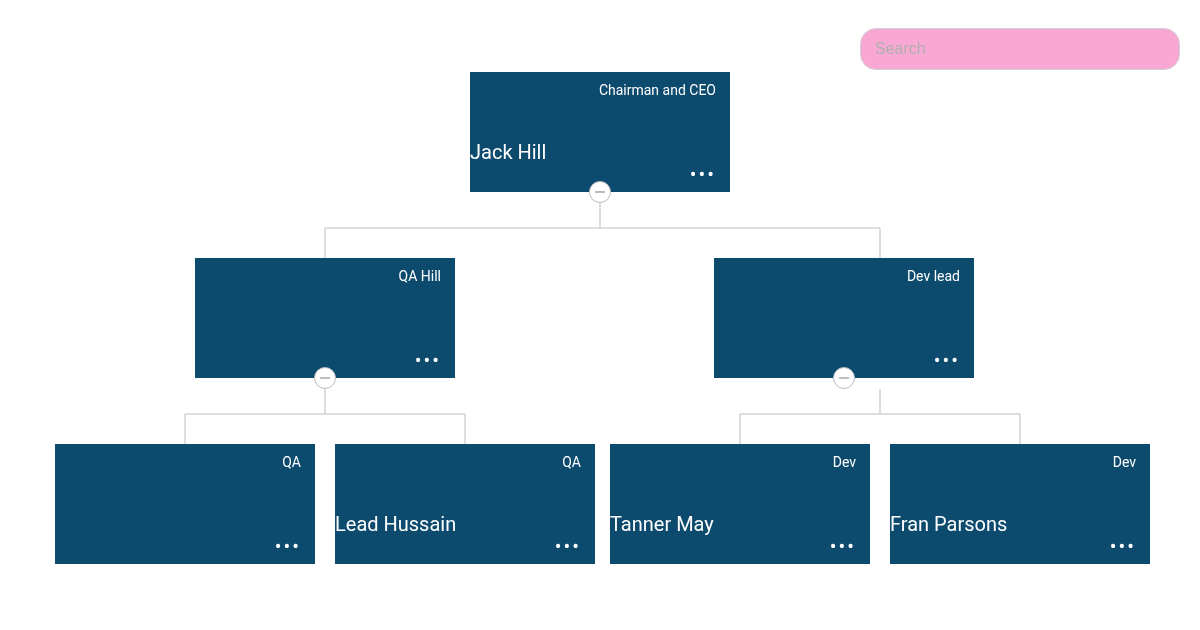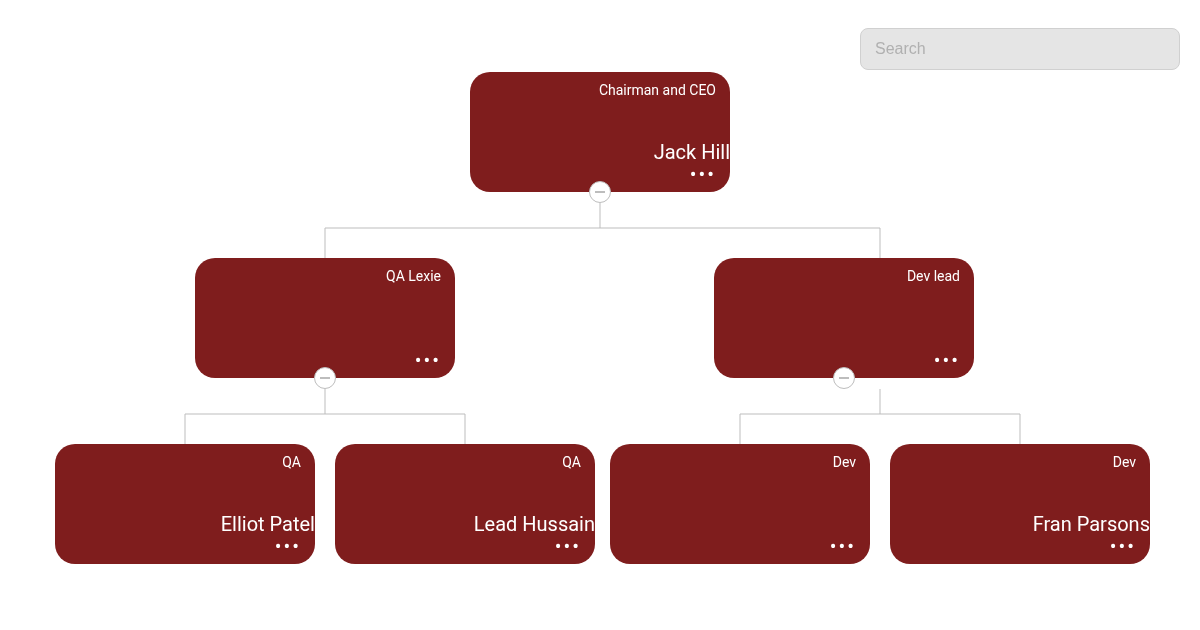--- a/index.html
+++ b/index.html
@@ -19,11 +19,11 @@
     top: 28px; right: 20px;
     width: 320px; height: 42px;
     border: 1px solid #d0d0d0;
-    border-radius: 8px;
+    border-radius: 16px;
     padding: 0 14px;
     font-size: 16px;
     color: #444;
-    background: #e5e5e5;
+    background: #f9a8d4;
     outline: none;
   }
   .search::placeholder { color: #b0b0b0; }

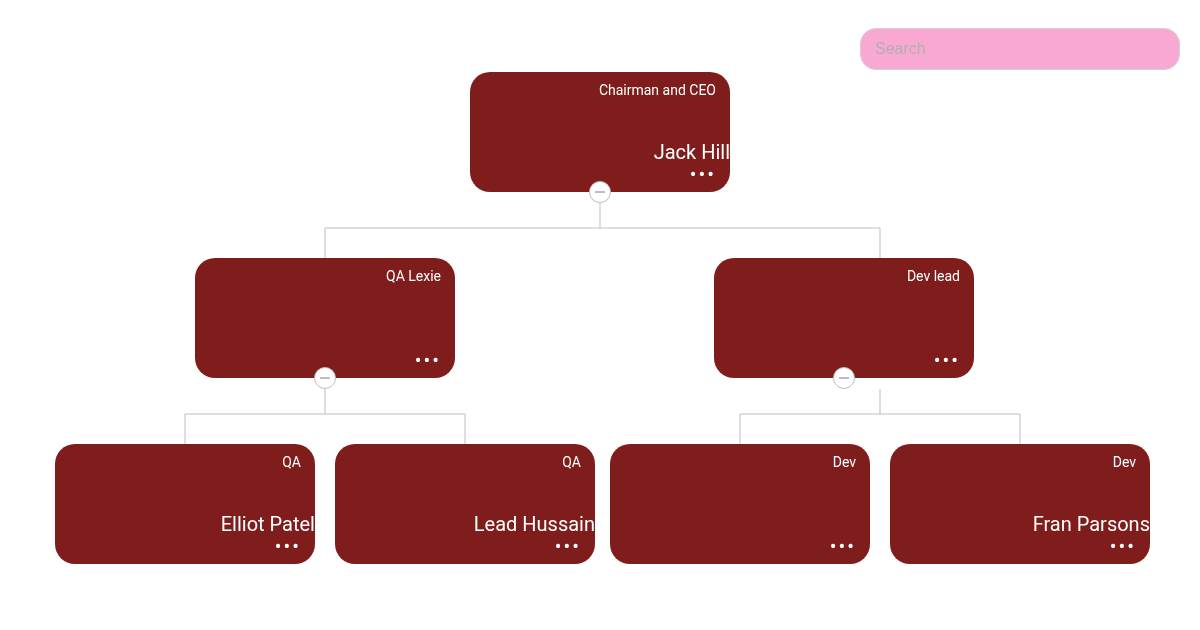--- a/index.html
+++ b/index.html
@@ -31,8 +31,8 @@
   .node {
     position: absolute;
     width: 260px; height: 120px;
-    background: #7f1d1d;
-    border-radius: 20px;
+    background: #0c4a6e;
+    border-radius: 0;
     color: #fff;
   }
   .node .title {

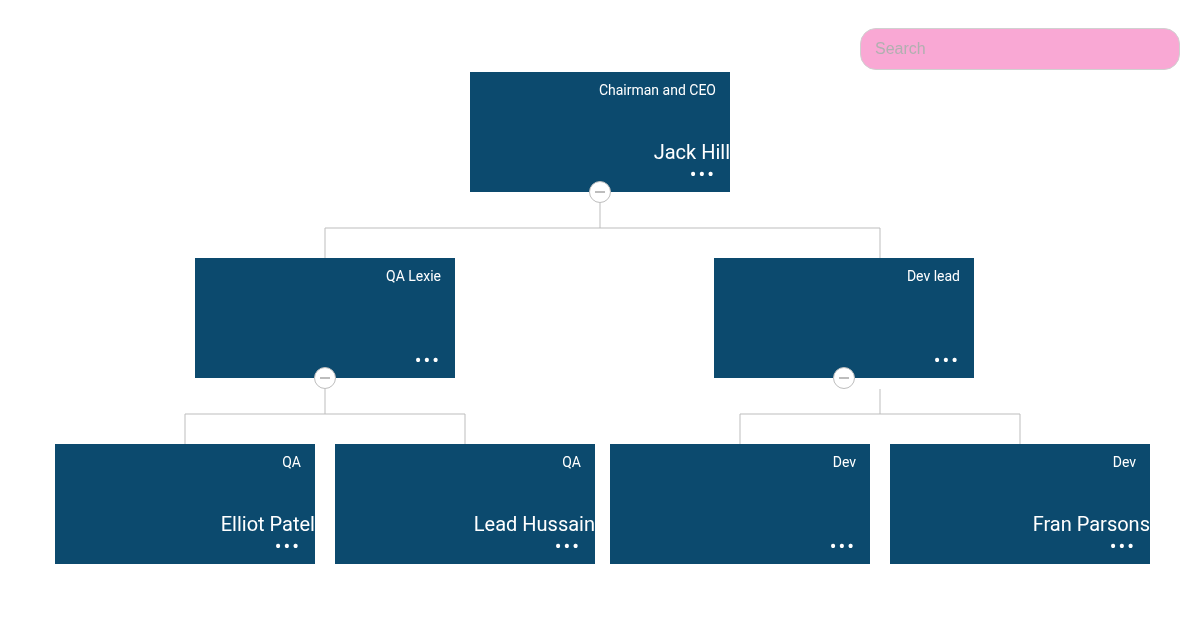--- a/index.html
+++ b/index.html
@@ -44,7 +44,7 @@
     position: absolute;
     left: 0; right: 0;
     bottom: 28px;
-    text-align: right;
+    text-align: left;
     font-size: 20px;
     font-weight: 400;
   }

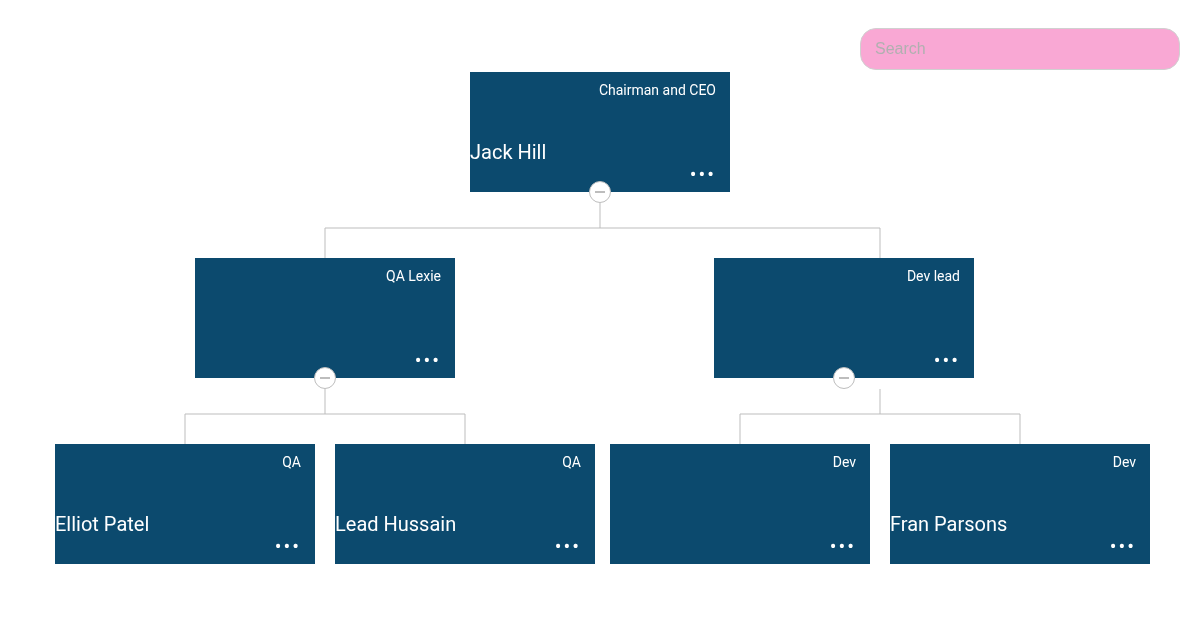--- a/index.html
+++ b/index.html
@@ -117,7 +117,7 @@
   </div>
 
   <div class="node" style="left:195px; top:258px;">
-    <span class="title">QA Lexie</span>
+    <span class="title">QA Hill</span>
     <span class="dots">•••</span>
     <span class="toggle"></span>
   </div>

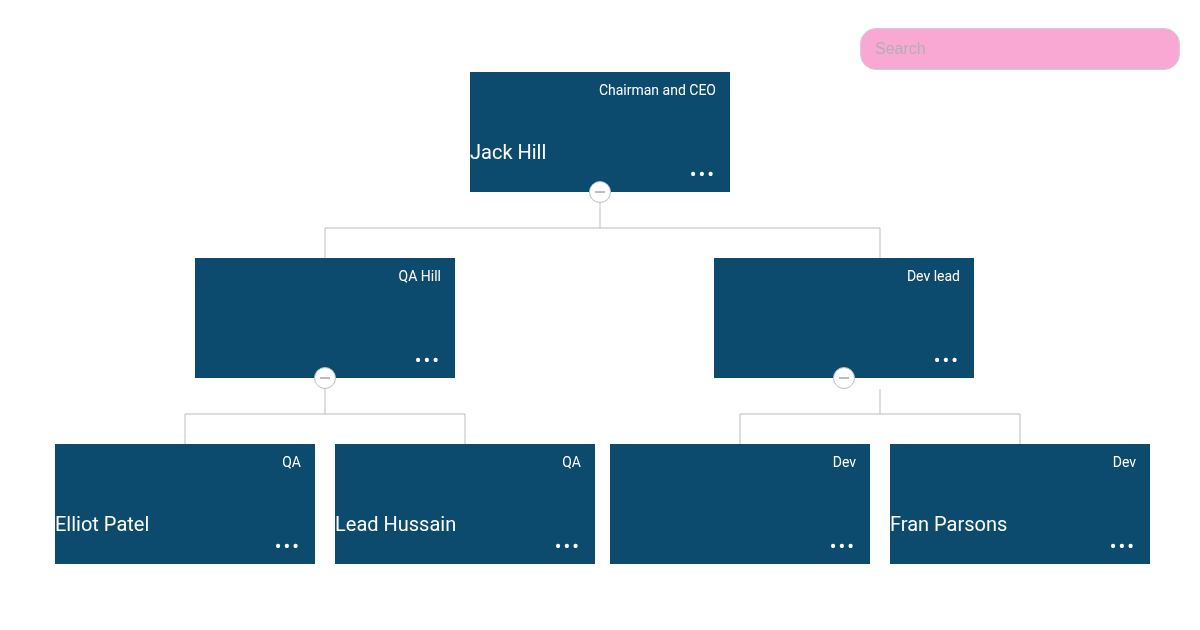--- a/index.html
+++ b/index.html
@@ -130,7 +130,6 @@
 
   <div class="node" style="left:55px; top:444px;">
     <span class="title">QA</span>
-    <span class="name">Elliot Patel</span>
     <span class="dots">•••</span>
   </div>
 

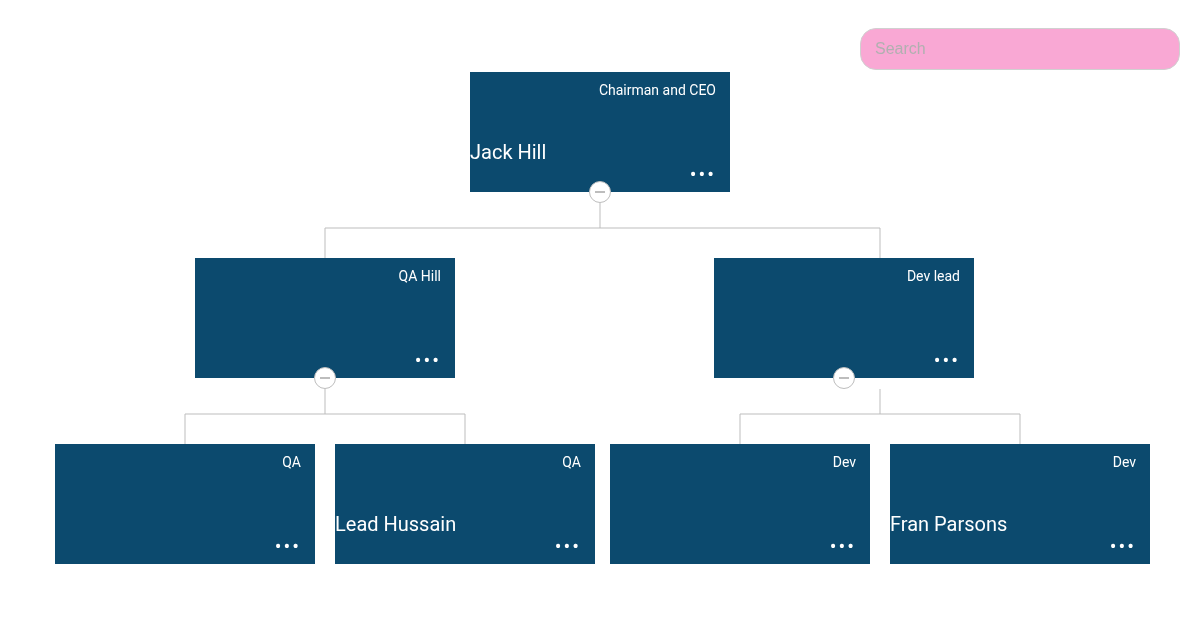--- a/index.html
+++ b/index.html
@@ -141,6 +141,7 @@
 
   <div class="node" style="left:610px; top:444px;">
     <span class="title">Dev</span>
+    <span class="name">Tanner May</span>
     <span class="dots">•••</span>
   </div>
 

